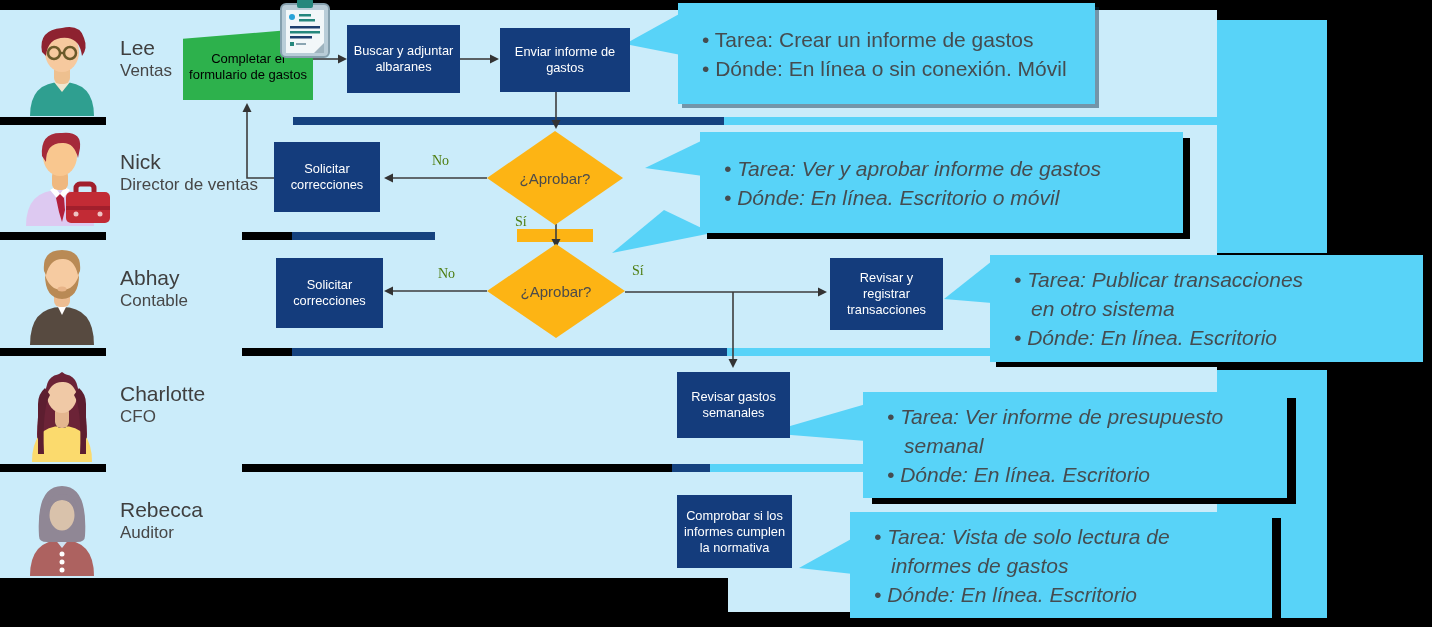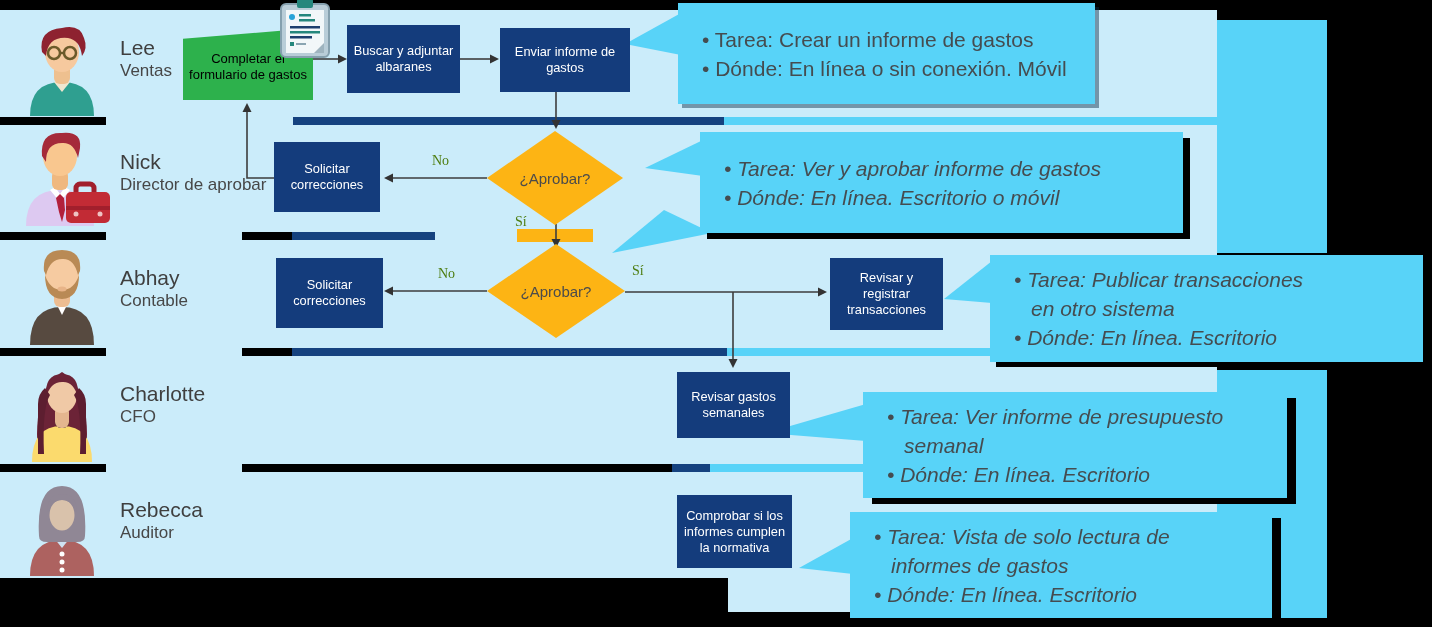--- a/index.html
+++ b/index.html
@@ -170,7 +170,7 @@
   </div>
   <div class="person" style="left:120px;top:150px;">
     <div class="pname">Nick</div>
-    <div class="prole">Director de aprobar</div>
+    <div class="prole">Director de ventas</div>
   </div>
   <div class="person" style="left:120px;top:266px;">
     <div class="pname">Abhay</div>

